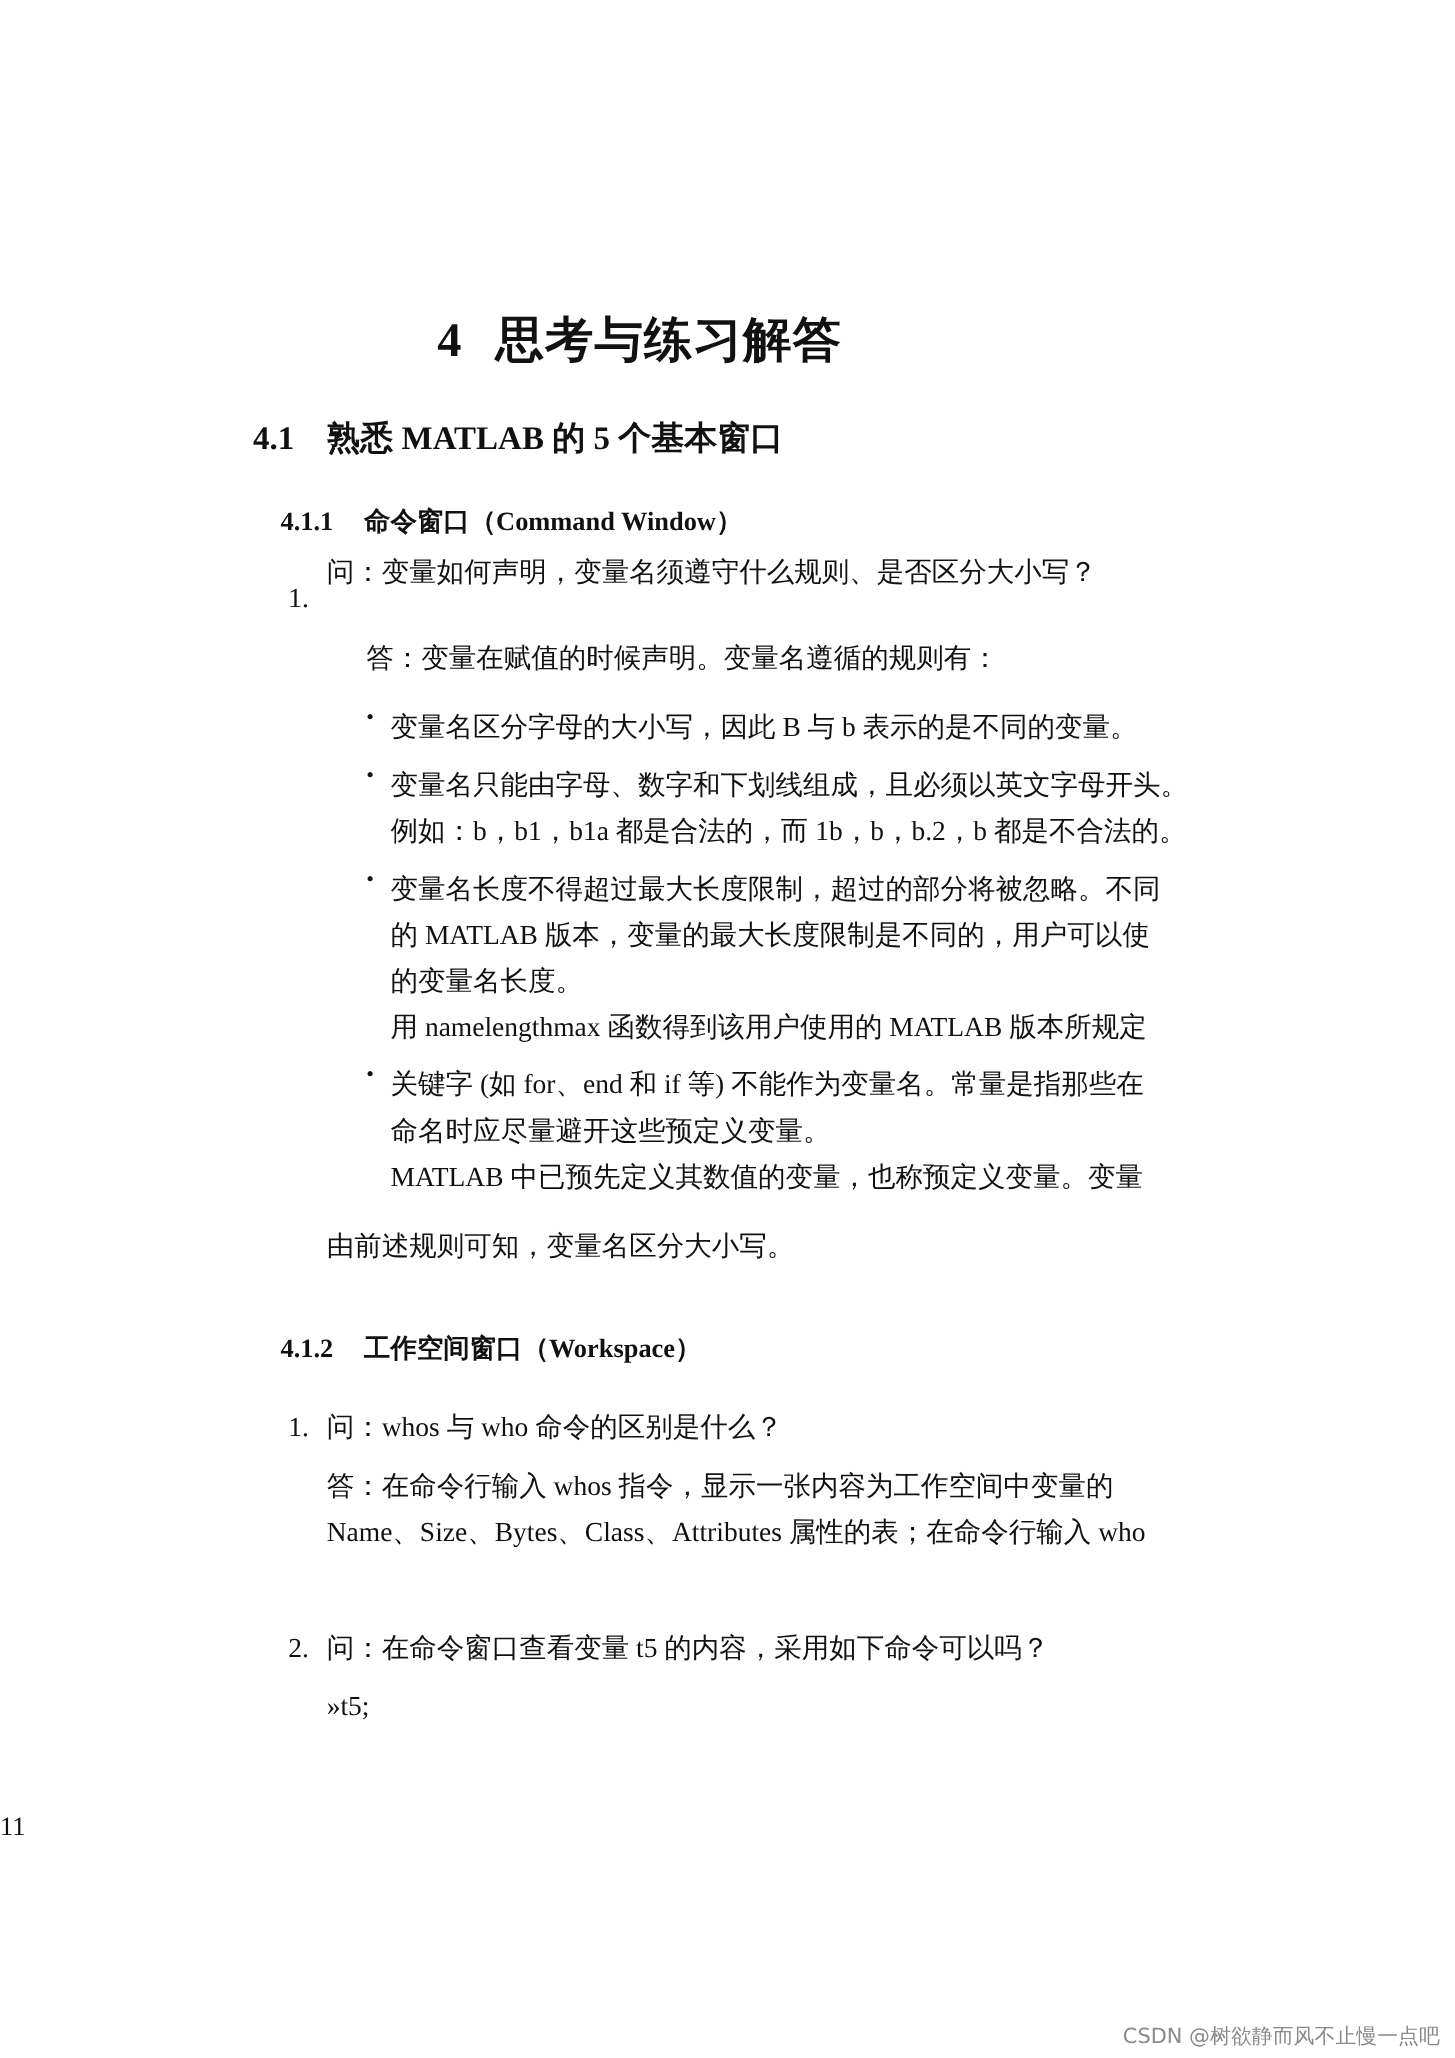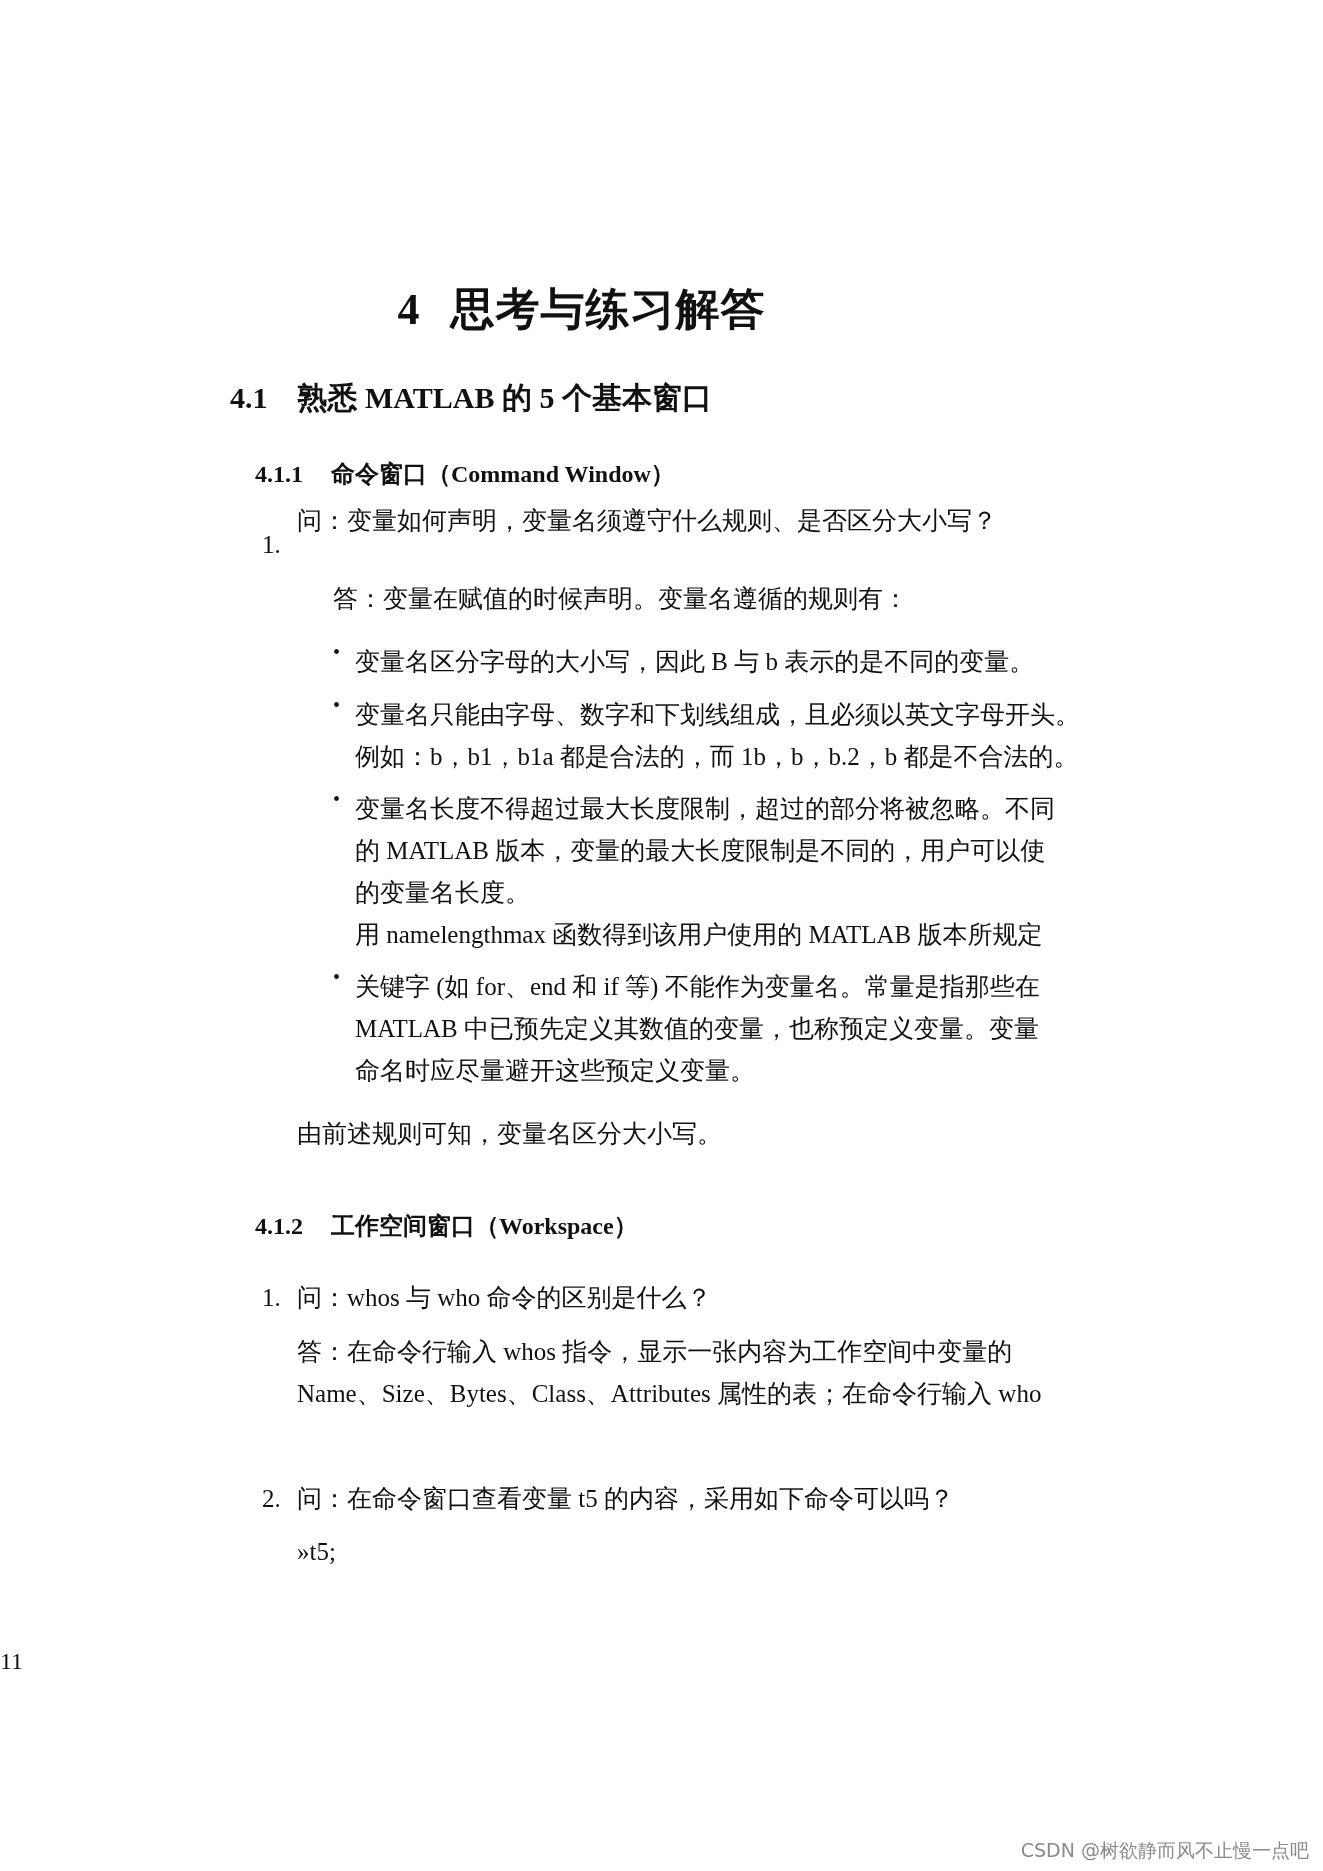--- a/index.html
+++ b/index.html
@@ -70,8 +70,8 @@
 <div class="abs" style="left:355px; top:966px;">
   <span class="bullet">•</span>
   <div class="bullet-line">关键字 (如 for、end 和 if 等) 不能作为变量名。常量是指那些在</div>
+  <div class="bullet-line">命名时应尽量避开这些预定义变量。</div>
   <div class="bullet-line">MATLAB 中已预先定义其数值的变量，也称预定义变量。变量</div>
-  <div class="bullet-line">命名时应尽量避开这些预定义变量。</div>
 </div>
 
 <div class="abs para" style="left:297px; top:1113px;">由前述规则可知，变量名区分大小写。</div>

